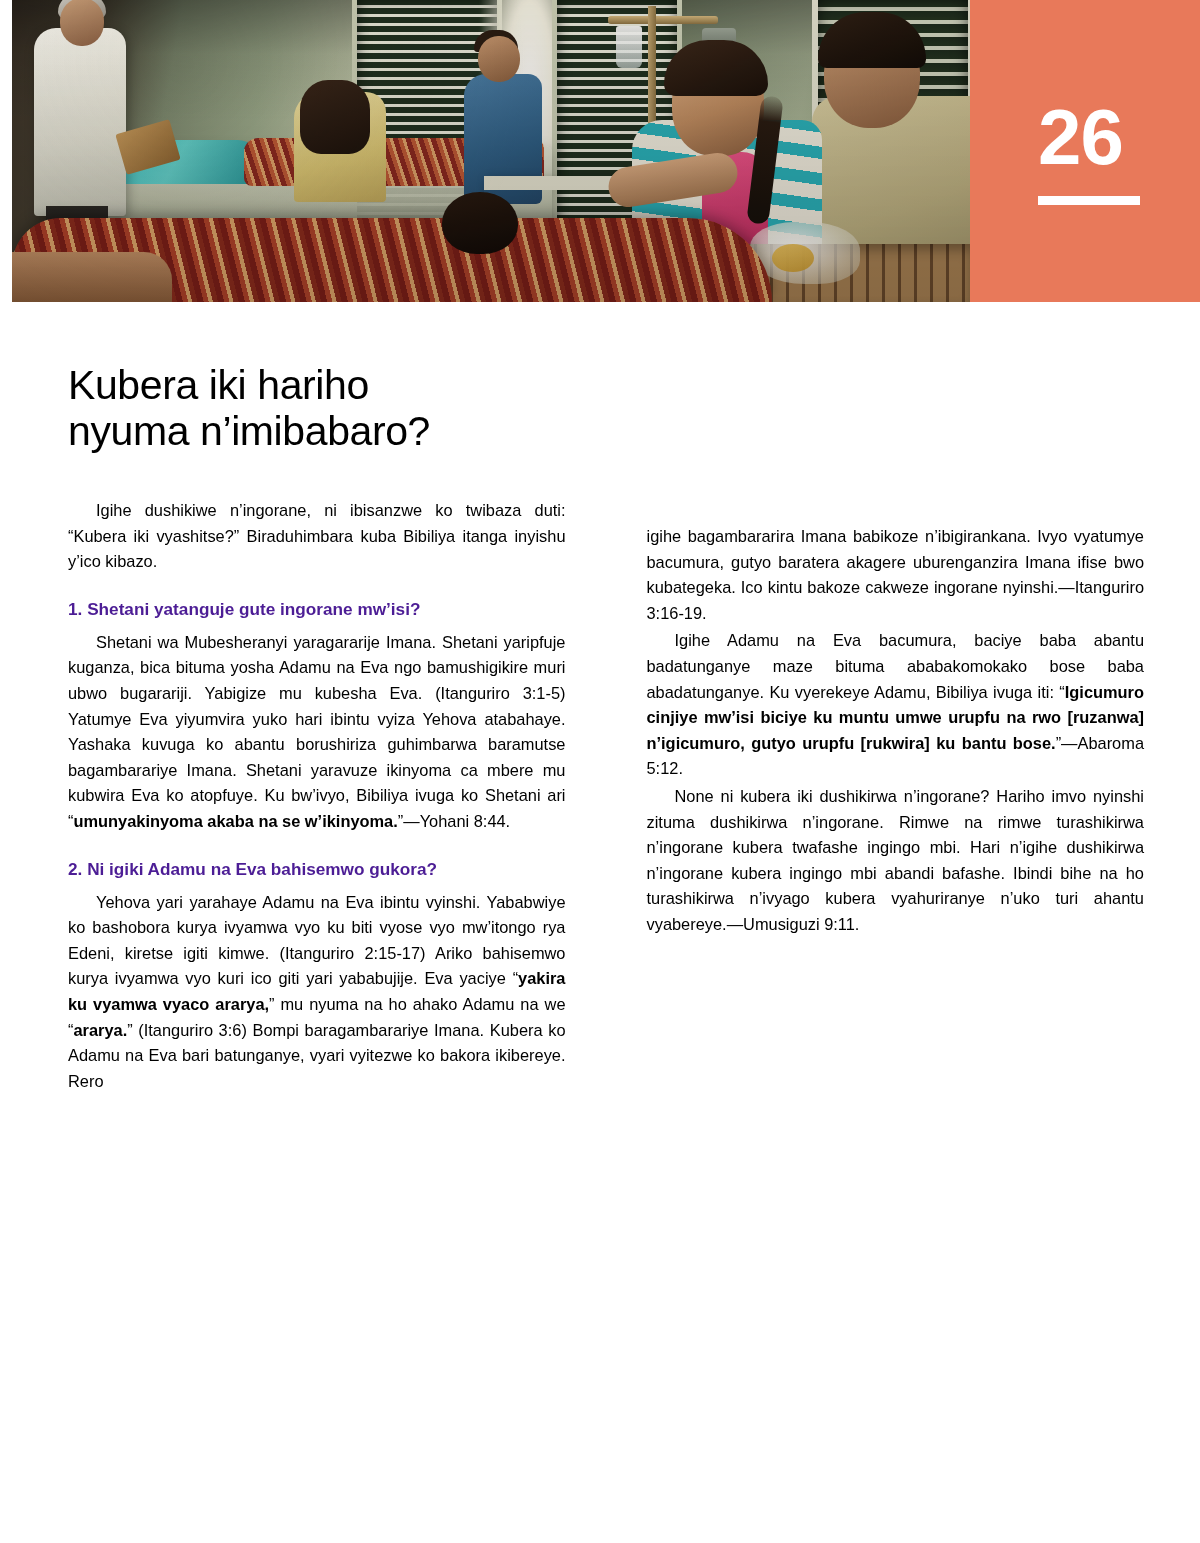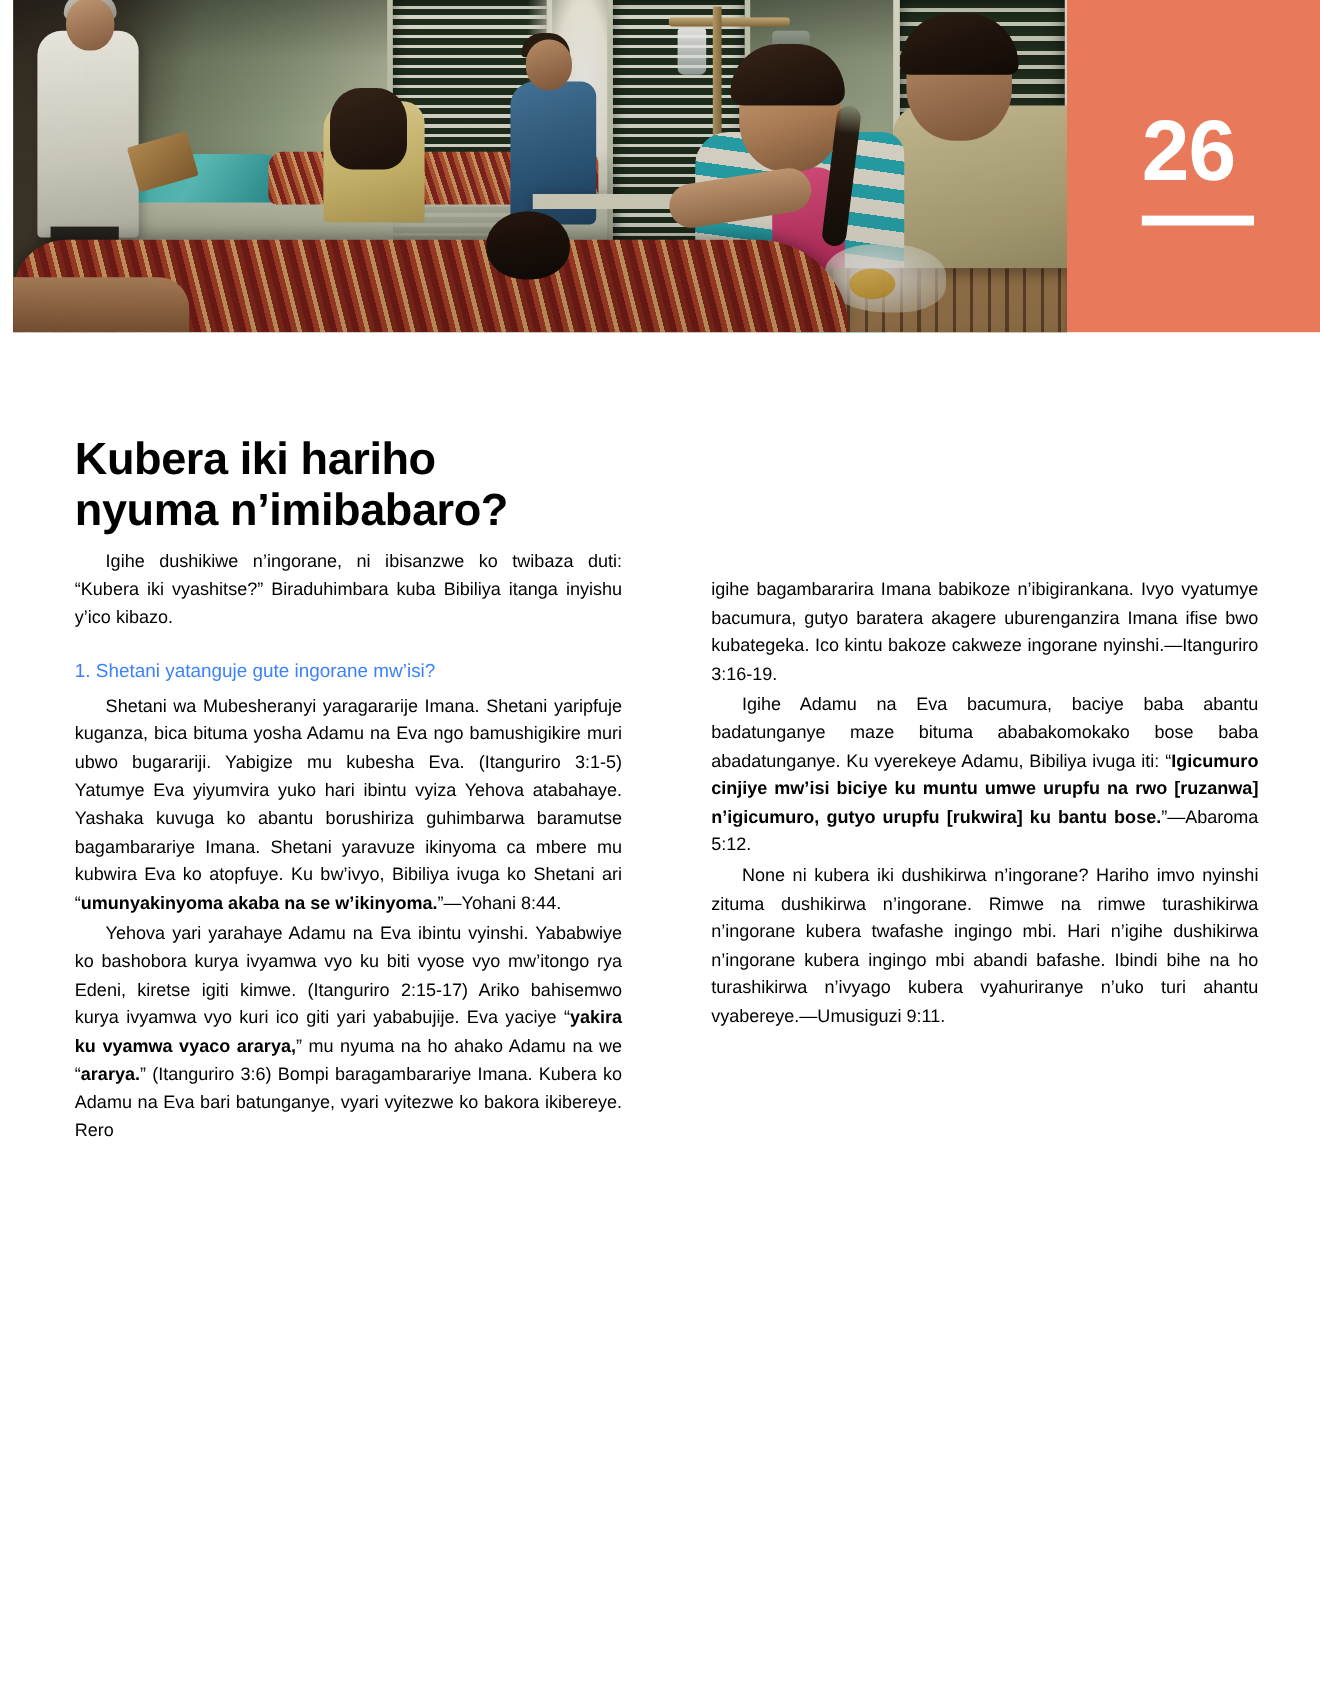--- a/index.html
+++ b/index.html
@@ -302,10 +302,10 @@
   .page-title {
     position: absolute;
     left: 68px;
-    top: 368px;
+    top: 336px;
     width: 620px;
     font-size: 41px;
-    font-weight: bold;
+    font-weight: normal;
     line-height: 1.12;
     letter-spacing: -0.4px;
     color: #000000;

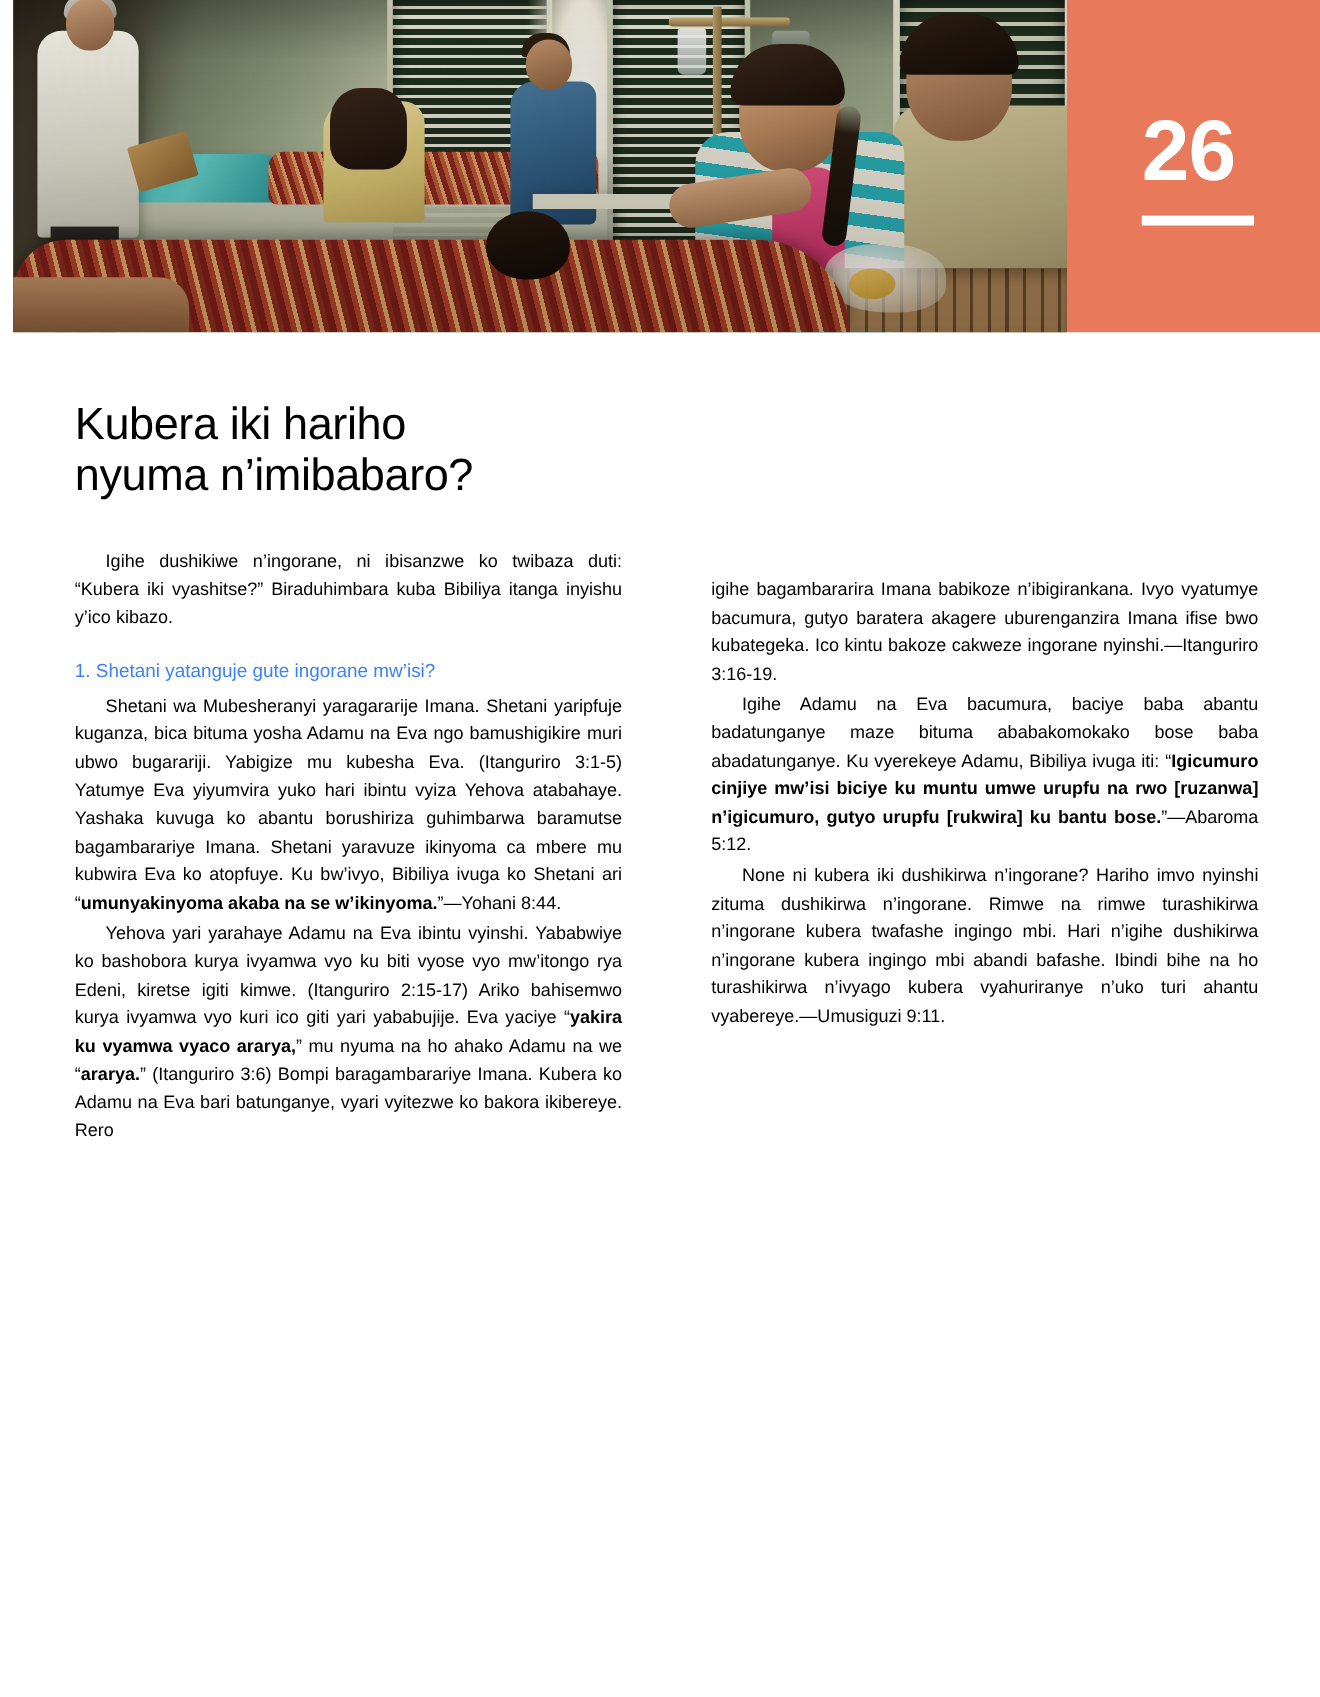--- a/index.html
+++ b/index.html
@@ -335,8 +335,8 @@
 
   .section-heading {
     font-size: 17.2px;
-    font-weight: normal;
-    color: #3b82f6;
+    font-weight: bold;
+    color: #4c1d95;
     line-height: 25px;
     margin: 22px 0 8px 0;
     padding-left: 28px;

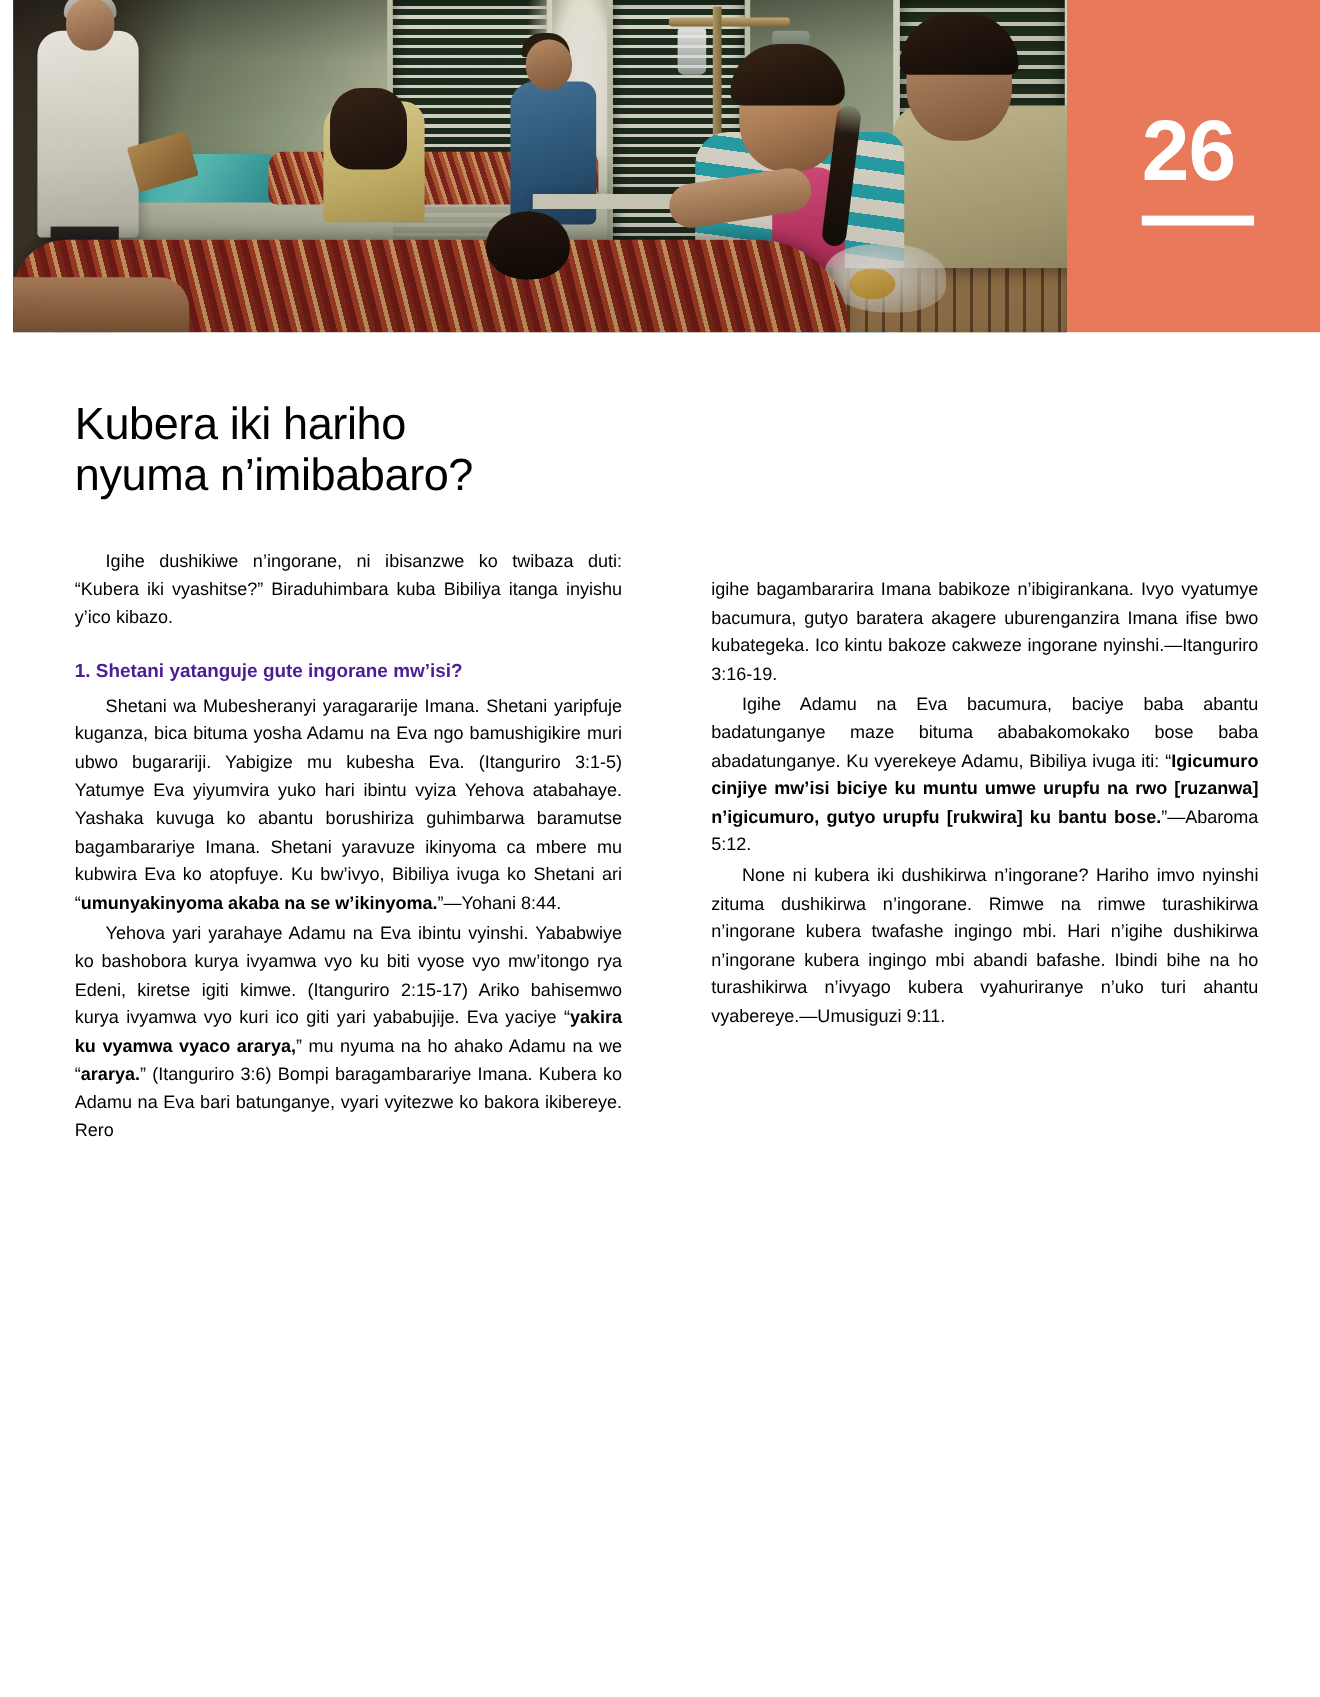--- a/index.html
+++ b/index.html
@@ -414,6 +414,7 @@
 
     <p class="body"><span>Shetani wa Mubesheranyi yaragararije Imana. Shetani yaripfuje kuganza, bica bituma yosha Adamu na Eva ngo bamushigikire muri ubwo bugarariji. Yabigize mu kubesha Eva. (Itanguriro 3:1-5) Yatumye Eva yiyumvira yuko hari ibintu vyiza Yehova atabahaye. Yashaka kuvuga ko abantu borushiriza guhimbarwa baramutse bagambarariye Imana. Shetani yaravuze ikinyoma ca mbere mu kubwira Eva ko atopfuye. Ku bw’ivyo, Bibiliya ivuga ko Shetani ari “</span><b class="em">umunyakinyoma akaba na se w’ikinyoma.</b><span>”—Yohani 8:44.</span></p>
 
+    <h2 class="section-heading"><span>2.</span> <span>Ni igiki Adamu na Eva bahisemwo gukora?</span></h2>
 
     <p class="body"><span>Yehova yari yarahaye Adamu na Eva ibintu vyinshi. Yababwiye ko bashobora kurya ivyamwa vyo ku biti vyose vyo mw’itongo rya Edeni, kiretse igiti kimwe. (Itanguriro 2:15-17) Ariko bahisemwo kurya ivyamwa vyo kuri ico giti yari yababujije. Eva yaciye “</span><b class="em">yakira ku vyamwa vyaco ararya,</b><span>” mu nyuma na ho ahako Adamu na we “</span><b class="em">ararya.</b><span>” (Itanguriro 3:6) Bompi baragambarariye Imana. Kubera ko Adamu na Eva bari batunganye, vyari vyitezwe ko bakora ikibereye. Rero</span></p>
 

